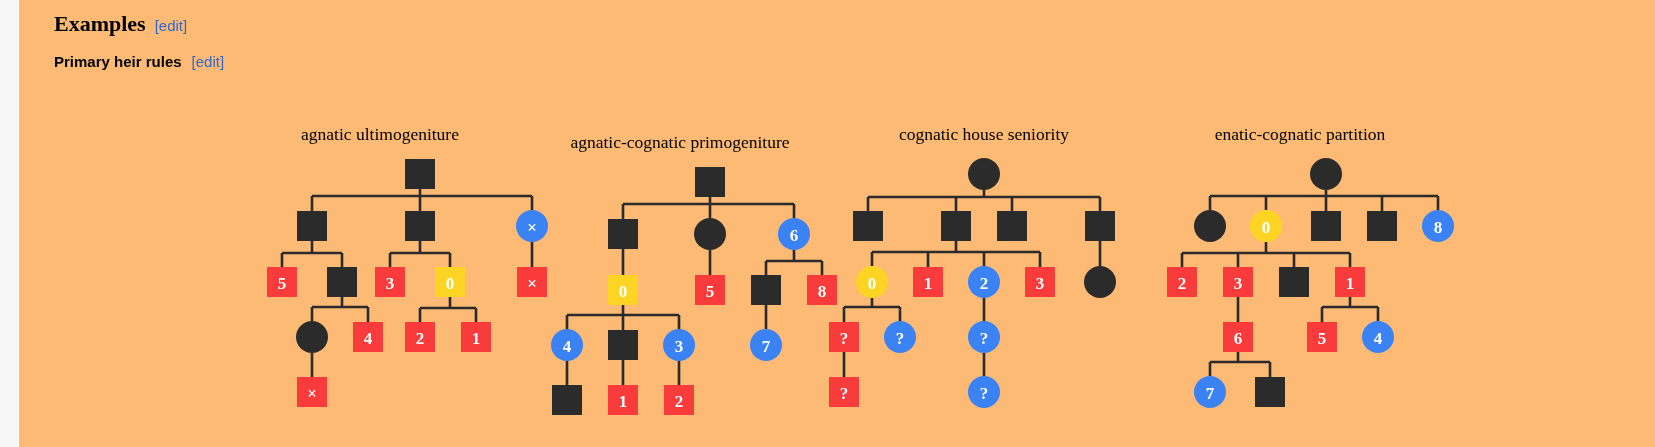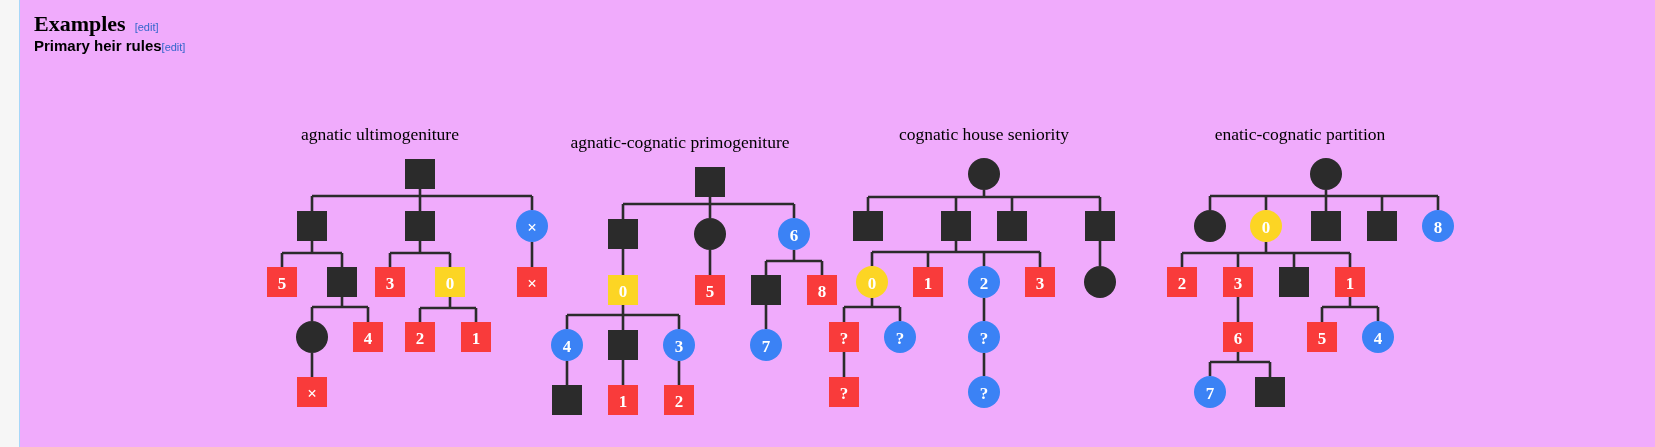--- a/index.html
+++ b/index.html
@@ -12,9 +12,10 @@
   #page{
     position:absolute;left:19px;top:0;
     width:1636px;height:447px;
-    background:#f0abfc;
+    background:#fdba74;
     border-left:1px solid #a7d7f9;
     box-sizing:border-box;
+    padding-left:20px;
   }
   .content{padding:0 14px;}
   .h2row{display:flex;align-items:baseline;gap:9px;padding-top:11px;}

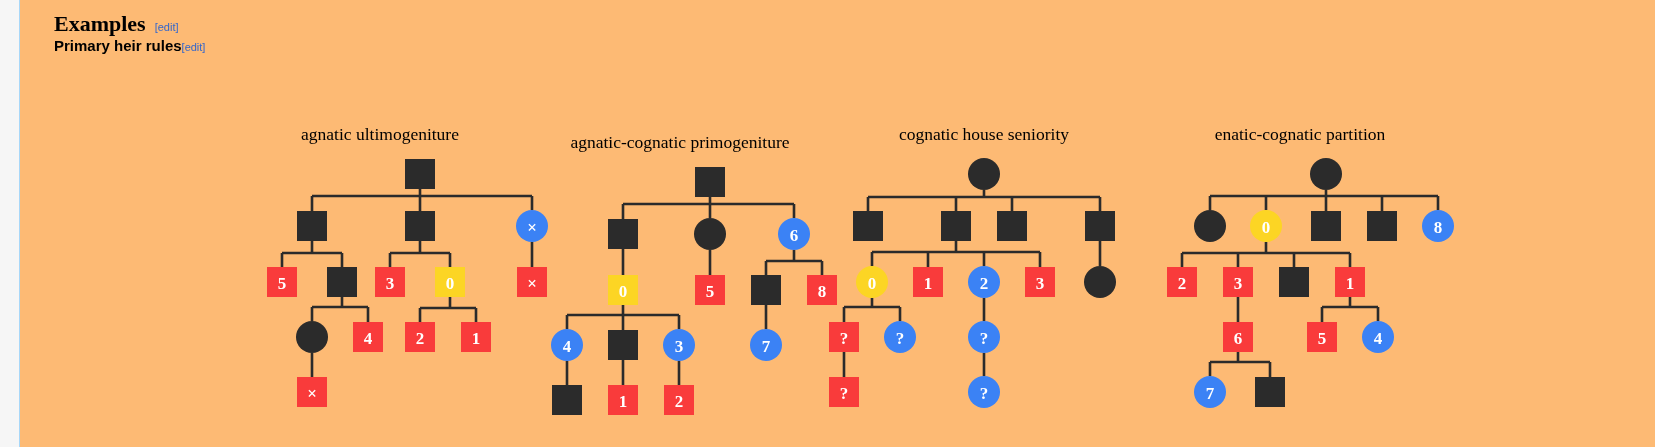--- a/index.html
+++ b/index.html
@@ -26,7 +26,7 @@
   }
   .h3row{display:flex;align-items:baseline;}
   .h3row .h3{font-size:15px;font-weight:bold;color:#000;}
-  .editlink{font-size:11px;color:#3366cc;}
+  .editlink{font-size:15px;color:#3366cc;}
   .para{margin-top:15px;font-size:15.5px;color:#202122;line-height:1.45;}
   #figures{position:absolute;left:200px;top:122px;width:1420px;height:320px;}
   svg{display:block;}

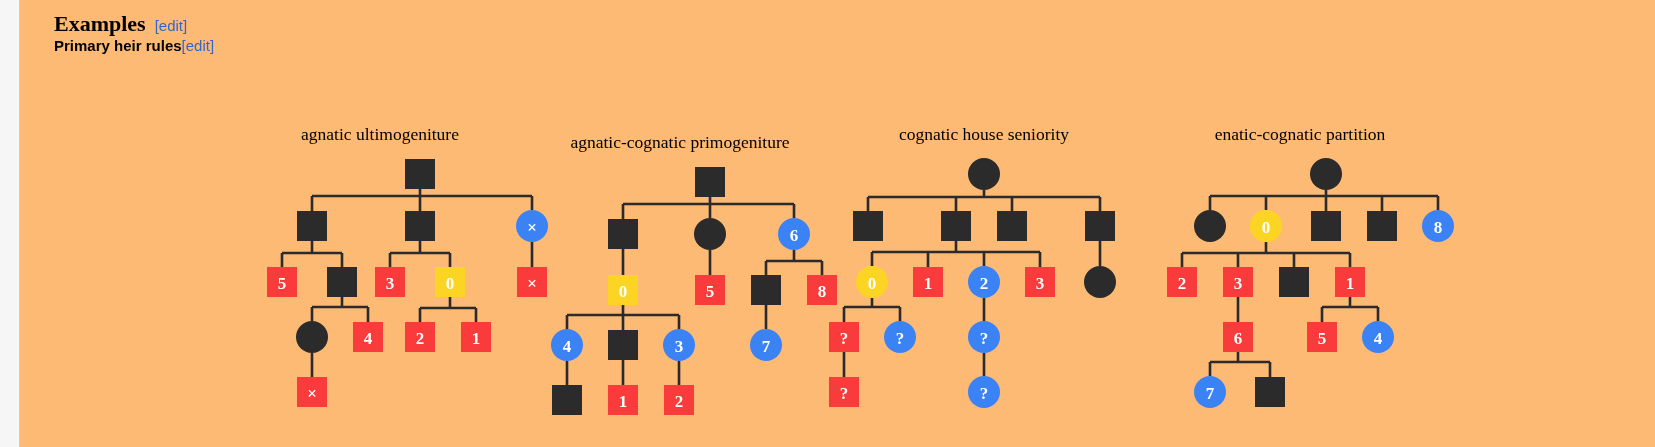--- a/index.html
+++ b/index.html
@@ -24,7 +24,7 @@
     font-family:"Liberation Serif", serif;
     letter-spacing:0px;
   }
-  .h3row{display:flex;align-items:baseline;}
+  .h3row{display:flex;align-items:baseline;gap:10px;margin-top:16px;}
   .h3row .h3{font-size:15px;font-weight:bold;color:#000;}
   .editlink{font-size:15px;color:#3366cc;}
   .para{margin-top:15px;font-size:15.5px;color:#202122;line-height:1.45;}

